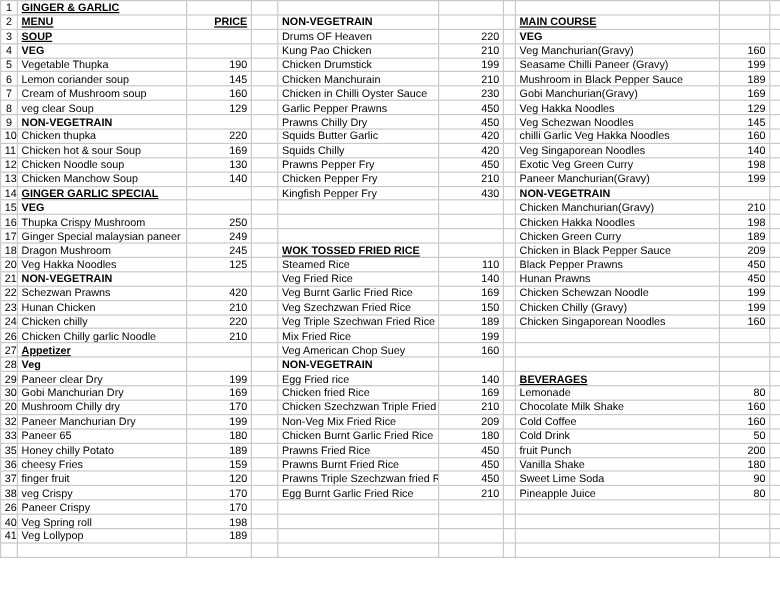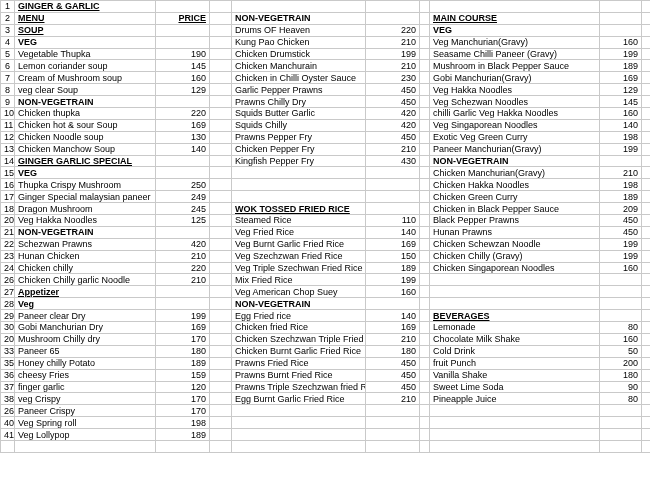--- a/index.html
+++ b/index.html
@@ -420,6 +420,18 @@
           <td class="gap"></td>
         </tr>
         <tr>
+          <td class="rownum">32</td>
+          <td class="lab kind-item">Paneer Manchurian Dry</td>
+          <td class="price kind-none">199</td>
+          <td class="gap"></td>
+          <td class="lab kind-item">Non-Veg Mix Fried Rice</td>
+          <td class="price kind-none">209</td>
+          <td class="gap"></td>
+          <td class="lab kind-item">Cold Coffee</td>
+          <td class="price kind-none">160</td>
+          <td class="gap"></td>
+        </tr>
+        <tr>
           <td class="rownum">33</td>
           <td class="lab kind-item">Paneer 65</td>
           <td class="price kind-none">180</td>

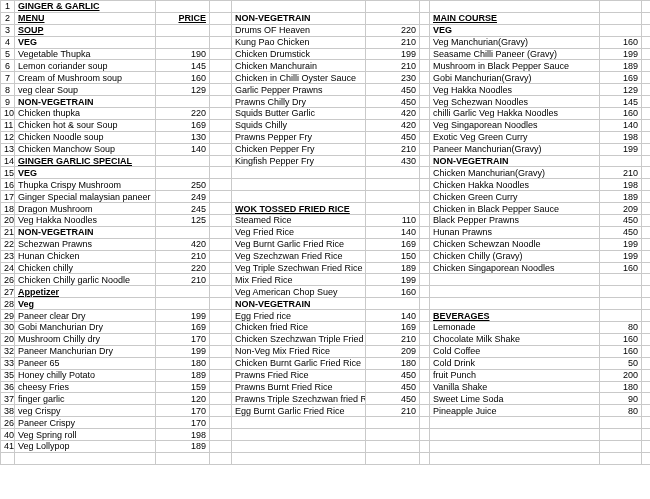--- a/index.html
+++ b/index.html
@@ -469,7 +469,7 @@
         </tr>
         <tr>
           <td class="rownum">37</td>
-          <td class="lab kind-item">finger garlic</td>
+          <td class="lab kind-item">finger fruit</td>
           <td class="price kind-none">120</td>
           <td class="gap"></td>
           <td class="lab kind-item">Prawns Triple Szechzwan fried Ric</td>

